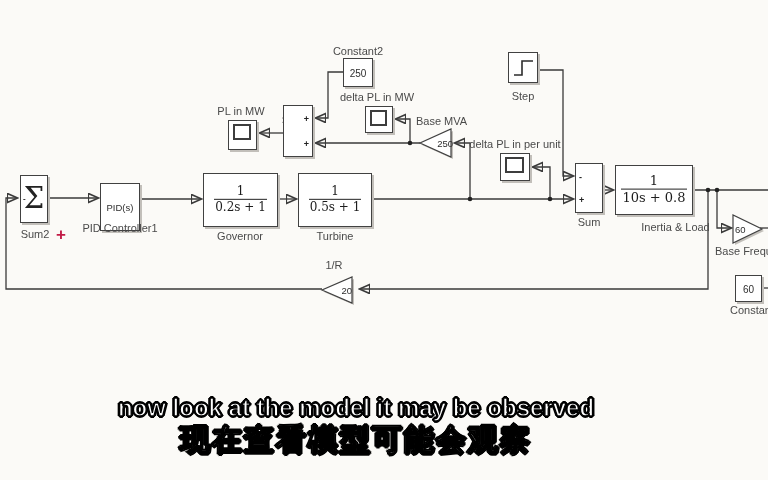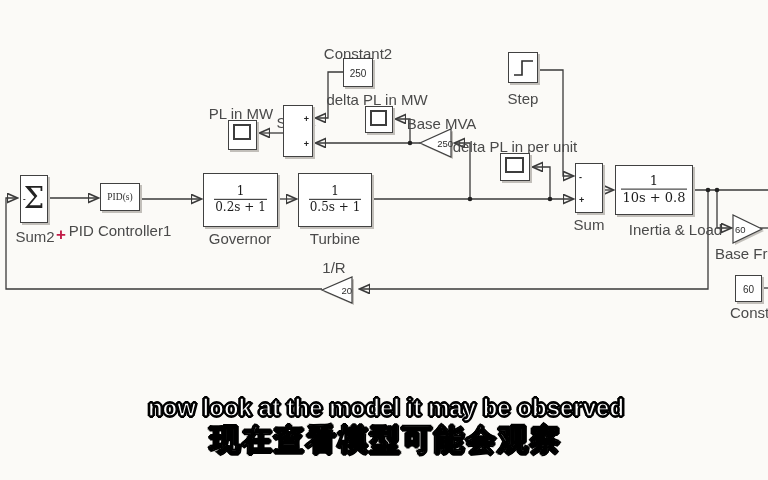--- a/index.html
+++ b/index.html
@@ -12,7 +12,7 @@
 
   .block{position:absolute;background:#ffffff;border:1px solid #414141;
          box-sizing:border-box;box-shadow:2px 2px 0 0 #c2bfba;z-index:2;}
-  .lbl{position:absolute;font-size:15px;color:#4a4a4a;white-space:nowrap;
+  .lbl{position:absolute;font-size:11px;color:#4a4a4a;white-space:nowrap;
        z-index:2;transform:translateX(-50%);}
   .lbl-left{transform:none;}
 

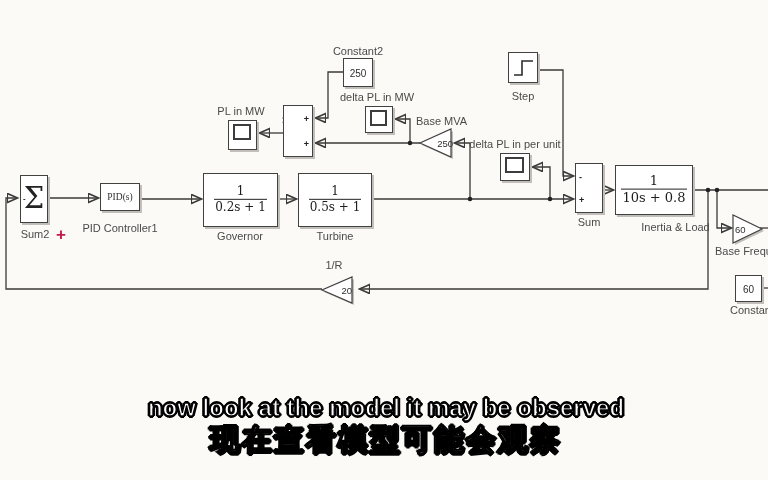--- a/index.html
+++ b/index.html
@@ -92,7 +92,7 @@
   <div class="lbl" style="left:35px;top:228px;">Sum2</div>
   <div class="red-plus" style="left:56px;top:225px;">+</div>
 
-  <div class="block" style="left:100px;top:183px;width:40px;height:28px;font-family:Liberation Serif, serif;">
+  <div class="block" style="left:100px;top:183px;width:40px;height:48px;">
     <div class="blocktext pidtext">PID(s)</div>
   </div>
   <div class="lbl" style="left:120px;top:222px;">PID Controller1</div>

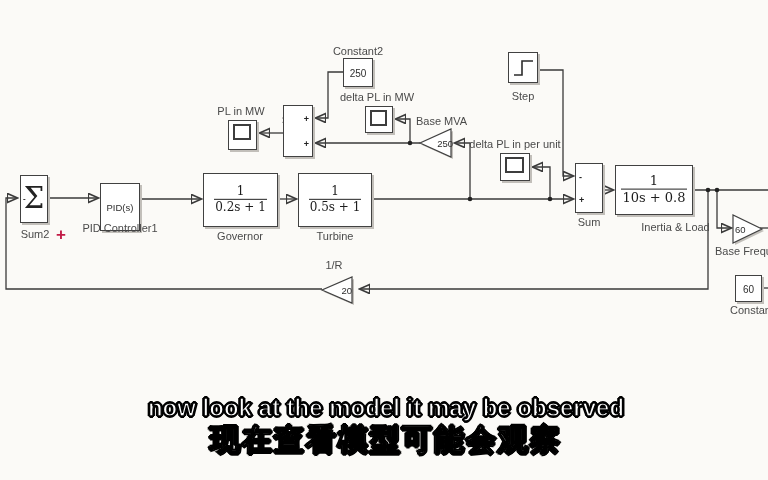--- a/index.html
+++ b/index.html
@@ -43,7 +43,7 @@
   .subs{position:absolute;left:0;width:712px;text-align:center;z-index:5;color:#ffffff;
         font-weight:bold;-webkit-text-stroke:1.3px #000;
         text-shadow:2px 0 0 #000,-2px 0 0 #000,0 2px 0 #000,0 -2px 0 #000,
-                    1px 1px 0 #000,-1px -1px 0 #000,1px -1px 0 #000,-1px 1px 0 #000;margin-left:30px;}
+                    1px 1px 0 #000,-1px -1px 0 #000,1px -1px 0 #000,-1px 1px 0 #000;}
   .sub-en{top:394px;font-size:24px;letter-spacing:0px;}
   .sub-zh{top:420px;font-size:30px;letter-spacing:2px;}
 </style>

